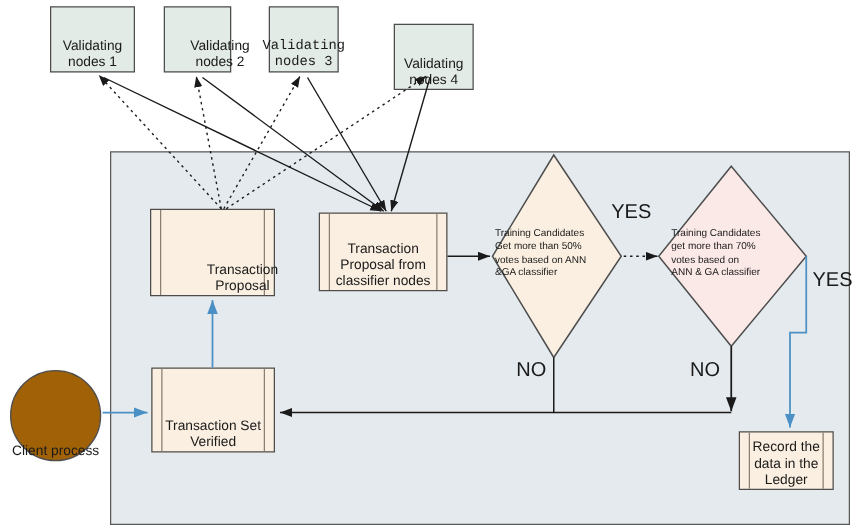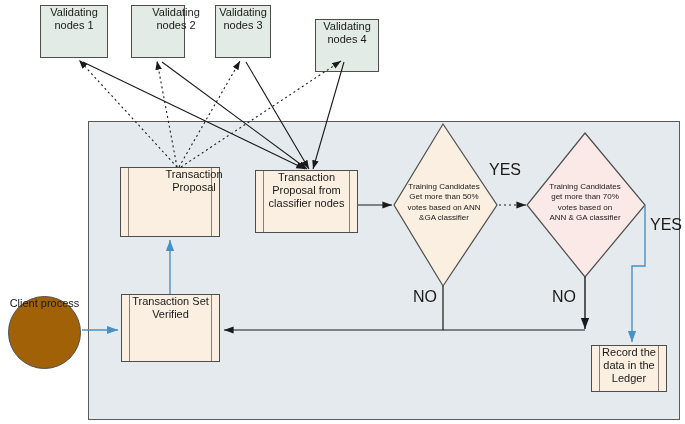--- a/index.html
+++ b/index.html
@@ -7,7 +7,7 @@
        font-family:"Liberation Sans","DejaVu Sans",sans-serif;color:#1a1a1a;}
   #canvas{position:absolute;left:0;top:0;width:685px;height:424px;}
   svg.layer{position:absolute;left:0;top:0;width:685px;height:424px;pointer-events:none;}
-  .node{position:absolute;box-sizing:border-box;display:flex;align-items:flex-start;
+  .node{position:absolute;box-sizing:border-box;display:flex;align-items:flex-end;
         justify-content:center;text-align:center;line-height:1.18;}
   .vnode{background:#e3ebe6;border:1px solid #4d4d4d;font-size:11px;color:#1a1a1a;}
   .container-box{position:absolute;background:#e4eaee;border:1px solid #5a5a5a;}

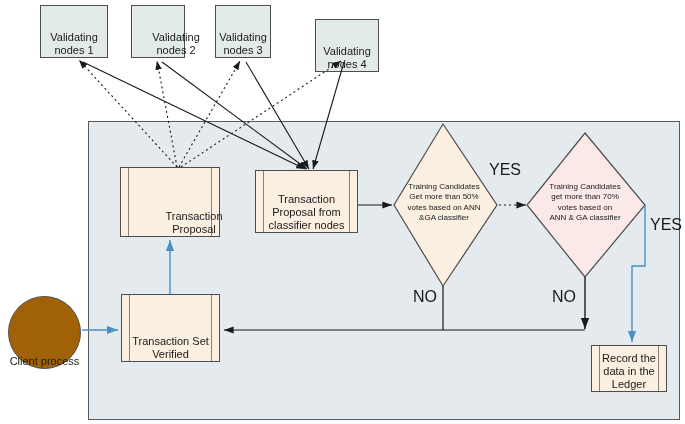--- a/index.html
+++ b/index.html
@@ -34,7 +34,7 @@
   <div class="node vnode" style="left:131px;top:5px;width:54px;height:53px;padding-left:36px;">
     <span>Validating nodes 2</span>
   </div>
-  <div class="node vnode" style="left:215px;top:5px;width:56px;height:53px;">
+  <div class="node vnode" style="left:215px;top:5px;width:56px;height:53px;font-family:Liberation Mono, monospace;">
     <span>Validating nodes 3</span>
   </div>
   <div class="node vnode" style="left:315px;top:19px;width:64px;height:53px;">

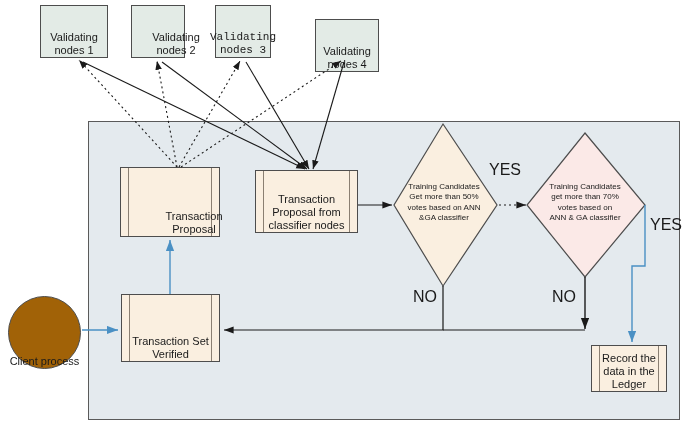--- a/index.html
+++ b/index.html
@@ -17,7 +17,7 @@
   .proc .bar.r{right:7px;}
   .proc .lbl{position:relative;z-index:2;padding:0 10px;}
   .circle{background:#a16207;border:1px solid #4d4d4d;border-radius:50%;font-size:11px;}
-  .dtext{position:absolute;text-align:center;font-size:8px;line-height:1.3;
+  .dtext{position:absolute;text-align:left;font-size:8px;line-height:1.3;
          z-index:5;color:#1a1a1a;pointer-events:none;}
   .edgelbl{position:absolute;font-size:16px;color:#1a1a1a;z-index:6;}
 </style>

